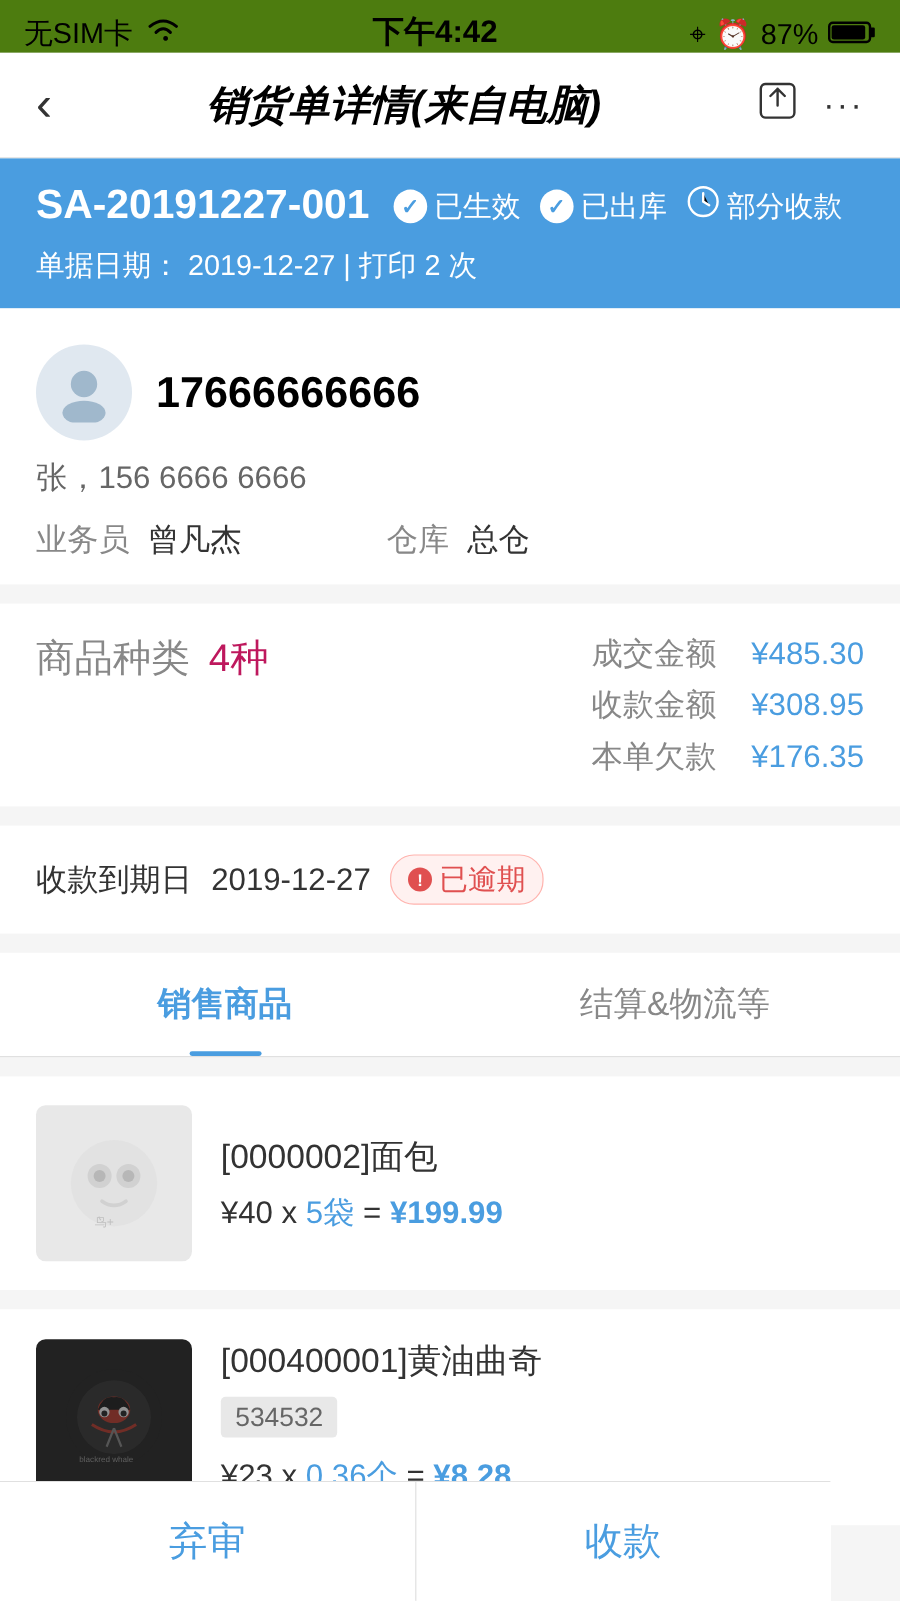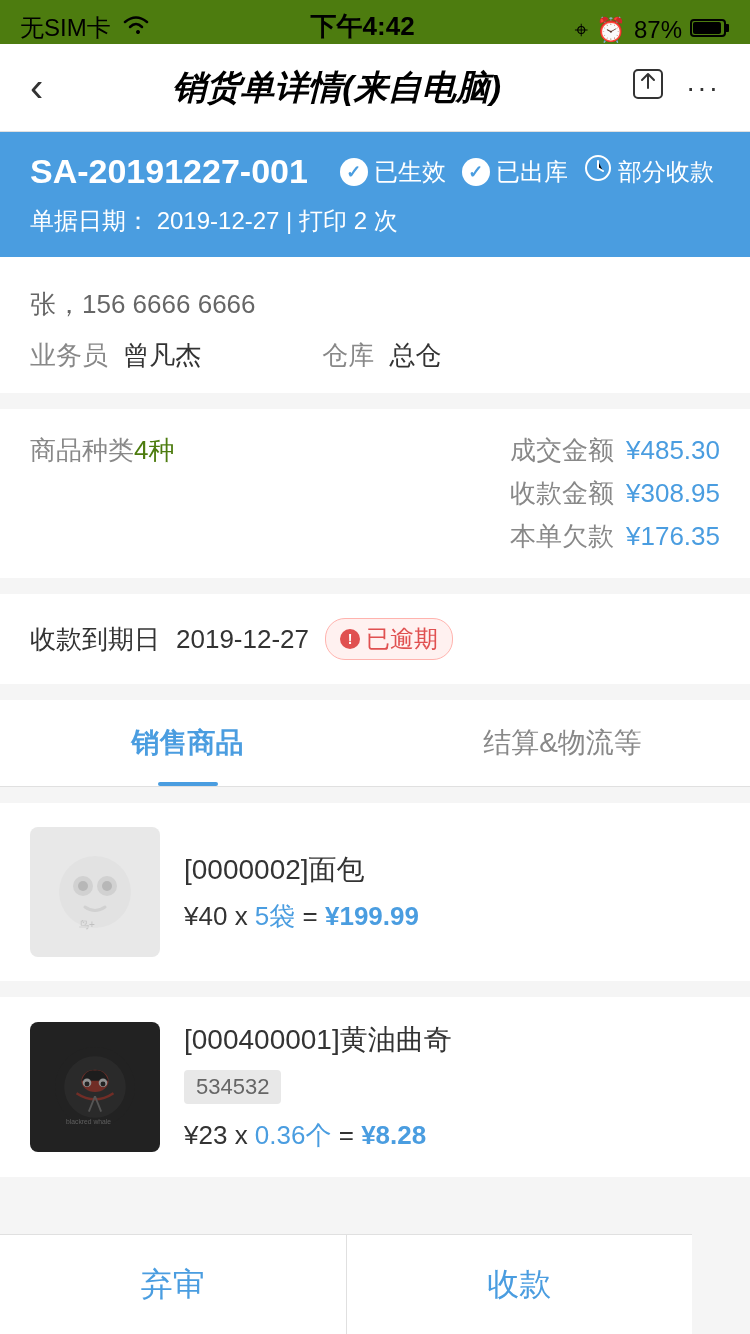--- a/index.html
+++ b/index.html
@@ -67,7 +67,7 @@
     .order-header .order-id-row {
       display: flex;
       align-items: center;
-      gap: 32px;
+      gap: 20px;
       margin-bottom: 14px;
     }
     .order-id {

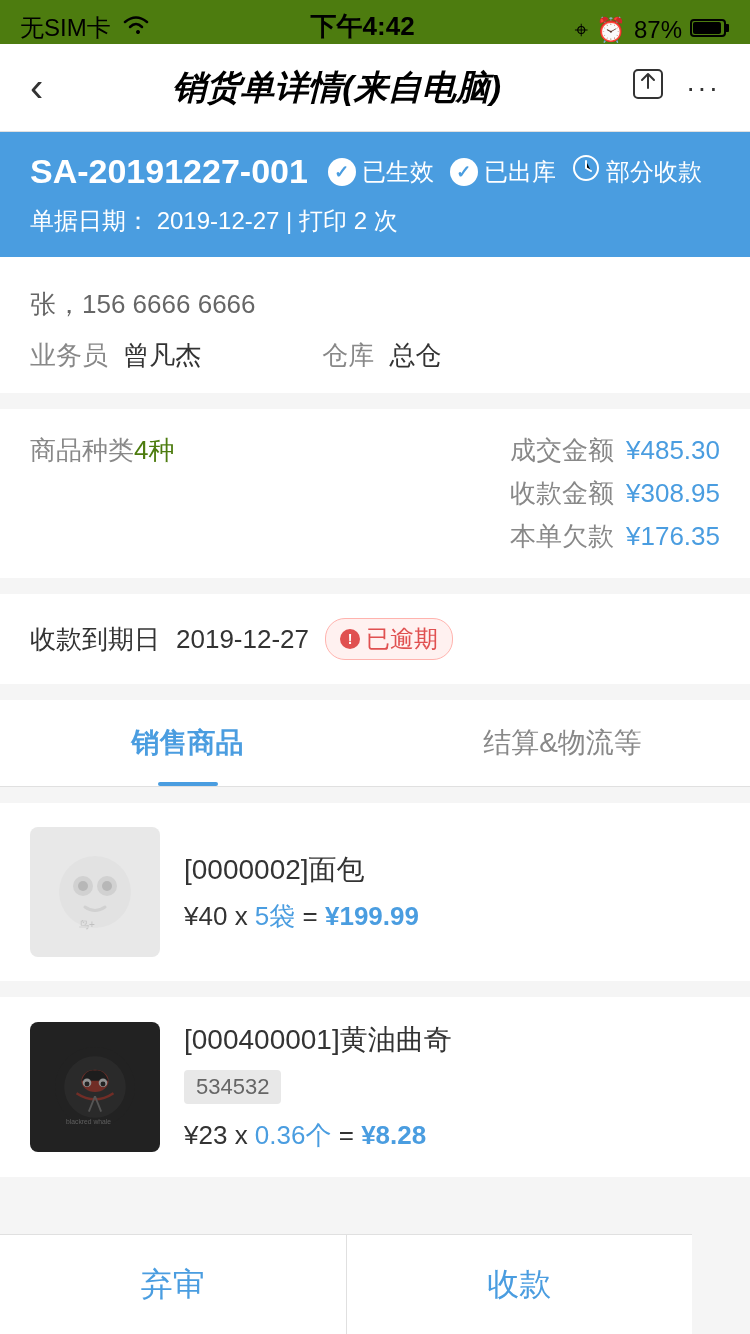--- a/index.html
+++ b/index.html
@@ -408,6 +408,15 @@
 </div>
 
 <div class="customer-section">
+  <div class="customer-row">
+    <div class="avatar">
+      <svg viewBox="0 0 50 50" fill="none">
+        <circle cx="25" cy="18" r="11" fill="#a0b8cc"></circle>
+        <ellipse cx="25" cy="42" rx="18" ry="10" fill="#a0b8cc"></ellipse>
+      </svg>
+    </div>
+    <span class="customer-name">17666666666</span>
+  </div>
   <div class="customer-sub">张，156 6666 6666</div>
   <div class="customer-info-row">
     <span>

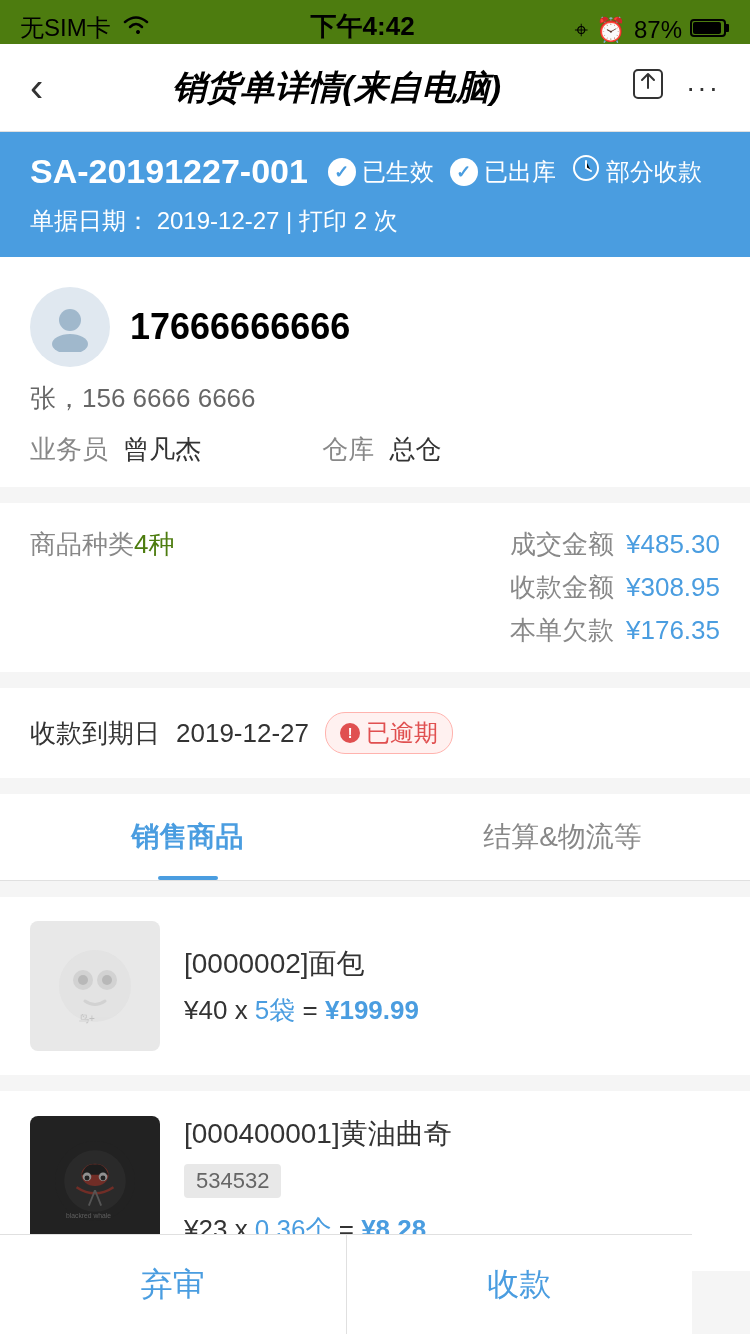--- a/index.html
+++ b/index.html
@@ -165,9 +165,9 @@
     .summary-left {
       display: flex;
       align-items: flex-end;
-      font-size: 26px;
-      color: #333;
-      gap: 0;
+      font-size: 32px;
+      color: #333;
+      gap: 16px;
     }
     .summary-label { color: #888; }
     .summary-count { color: #4d7c0f; font-weight: 500; }

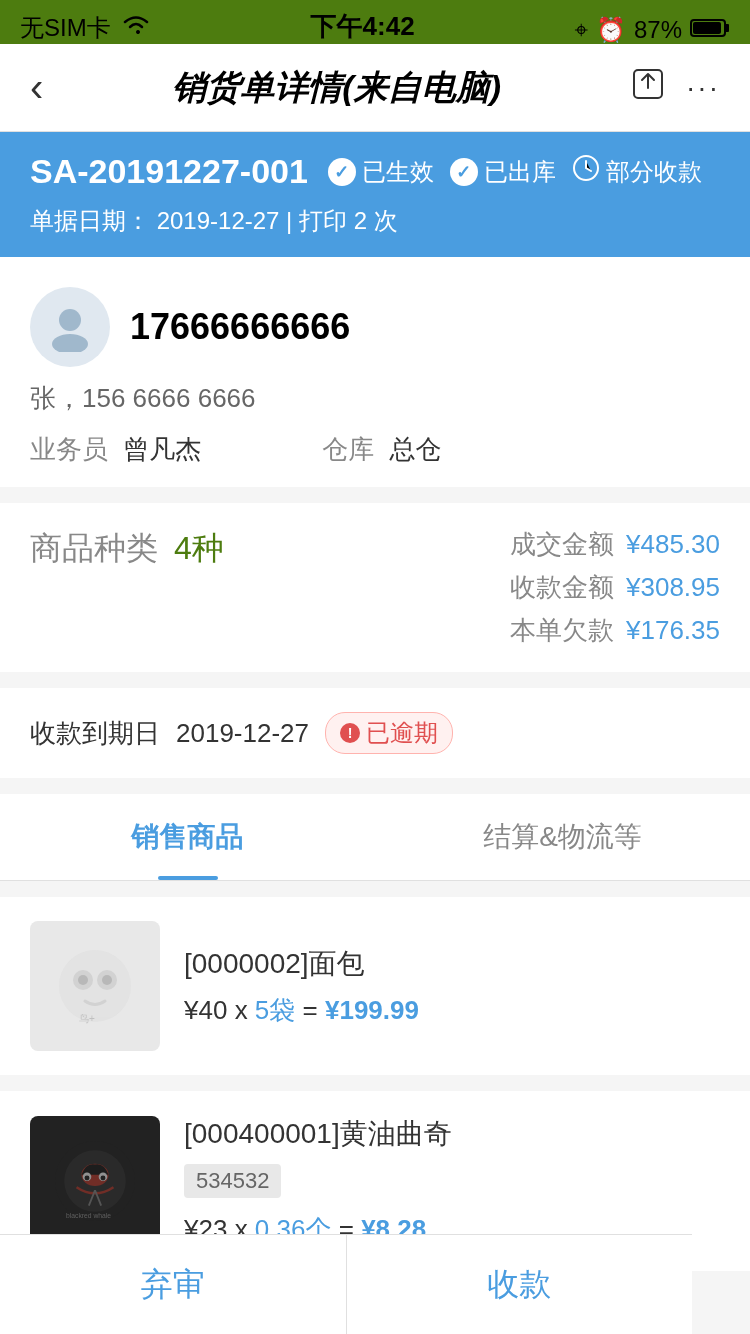--- a/index.html
+++ b/index.html
@@ -170,7 +170,7 @@
       gap: 16px;
     }
     .summary-label { color: #888; }
-    .summary-count { color: #4d7c0f; font-weight: 500; }
+    .summary-count { color: #be185d; font-weight: 500; }
     .summary-right {
       display: flex;
       flex-direction: column;

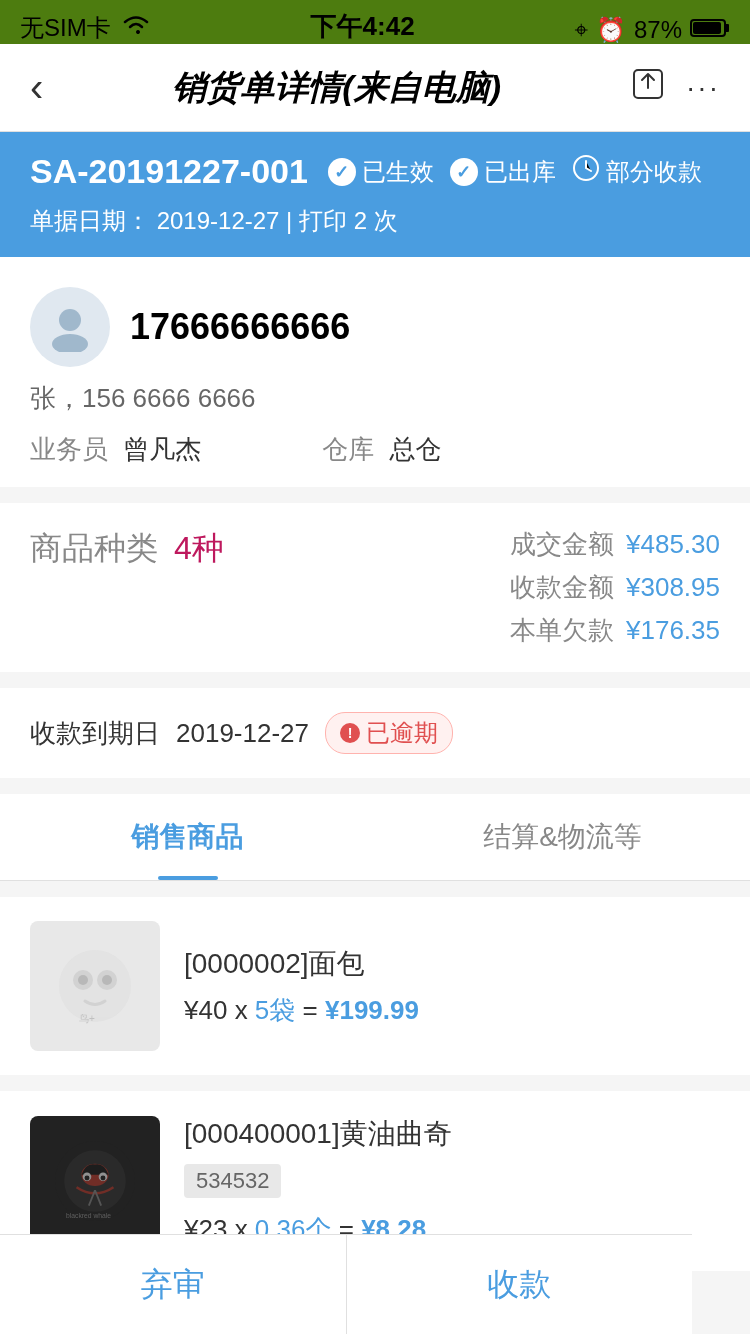--- a/index.html
+++ b/index.html
@@ -184,7 +184,7 @@
       font-size: 26px;
     }
     .amount-label { color: #888; }
-    .amount-value { color: #4a9de0; font-weight: 500; }
+    .amount-value { color: #4a9de0; font-weight: 500; margin-left: 17px; }
 
     
     .due-section {

